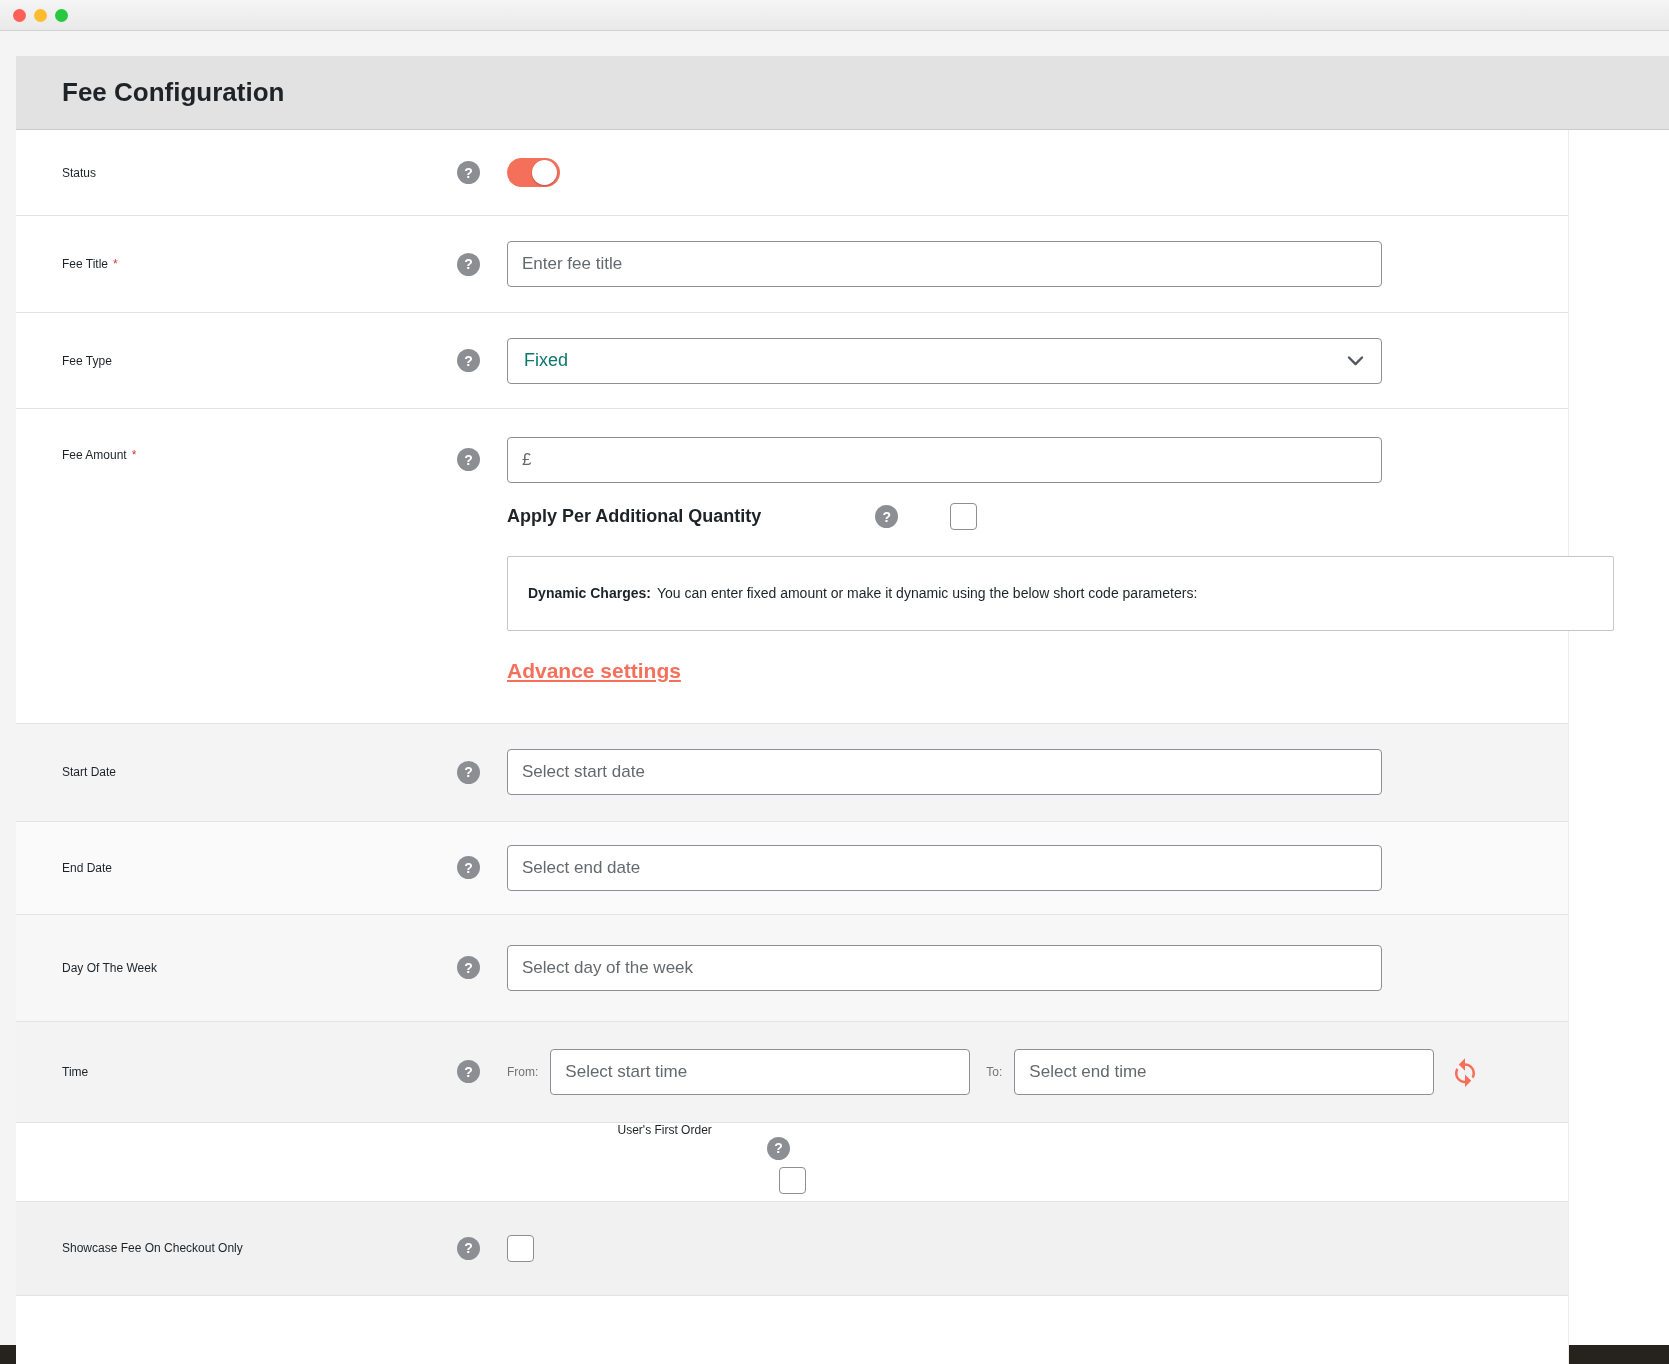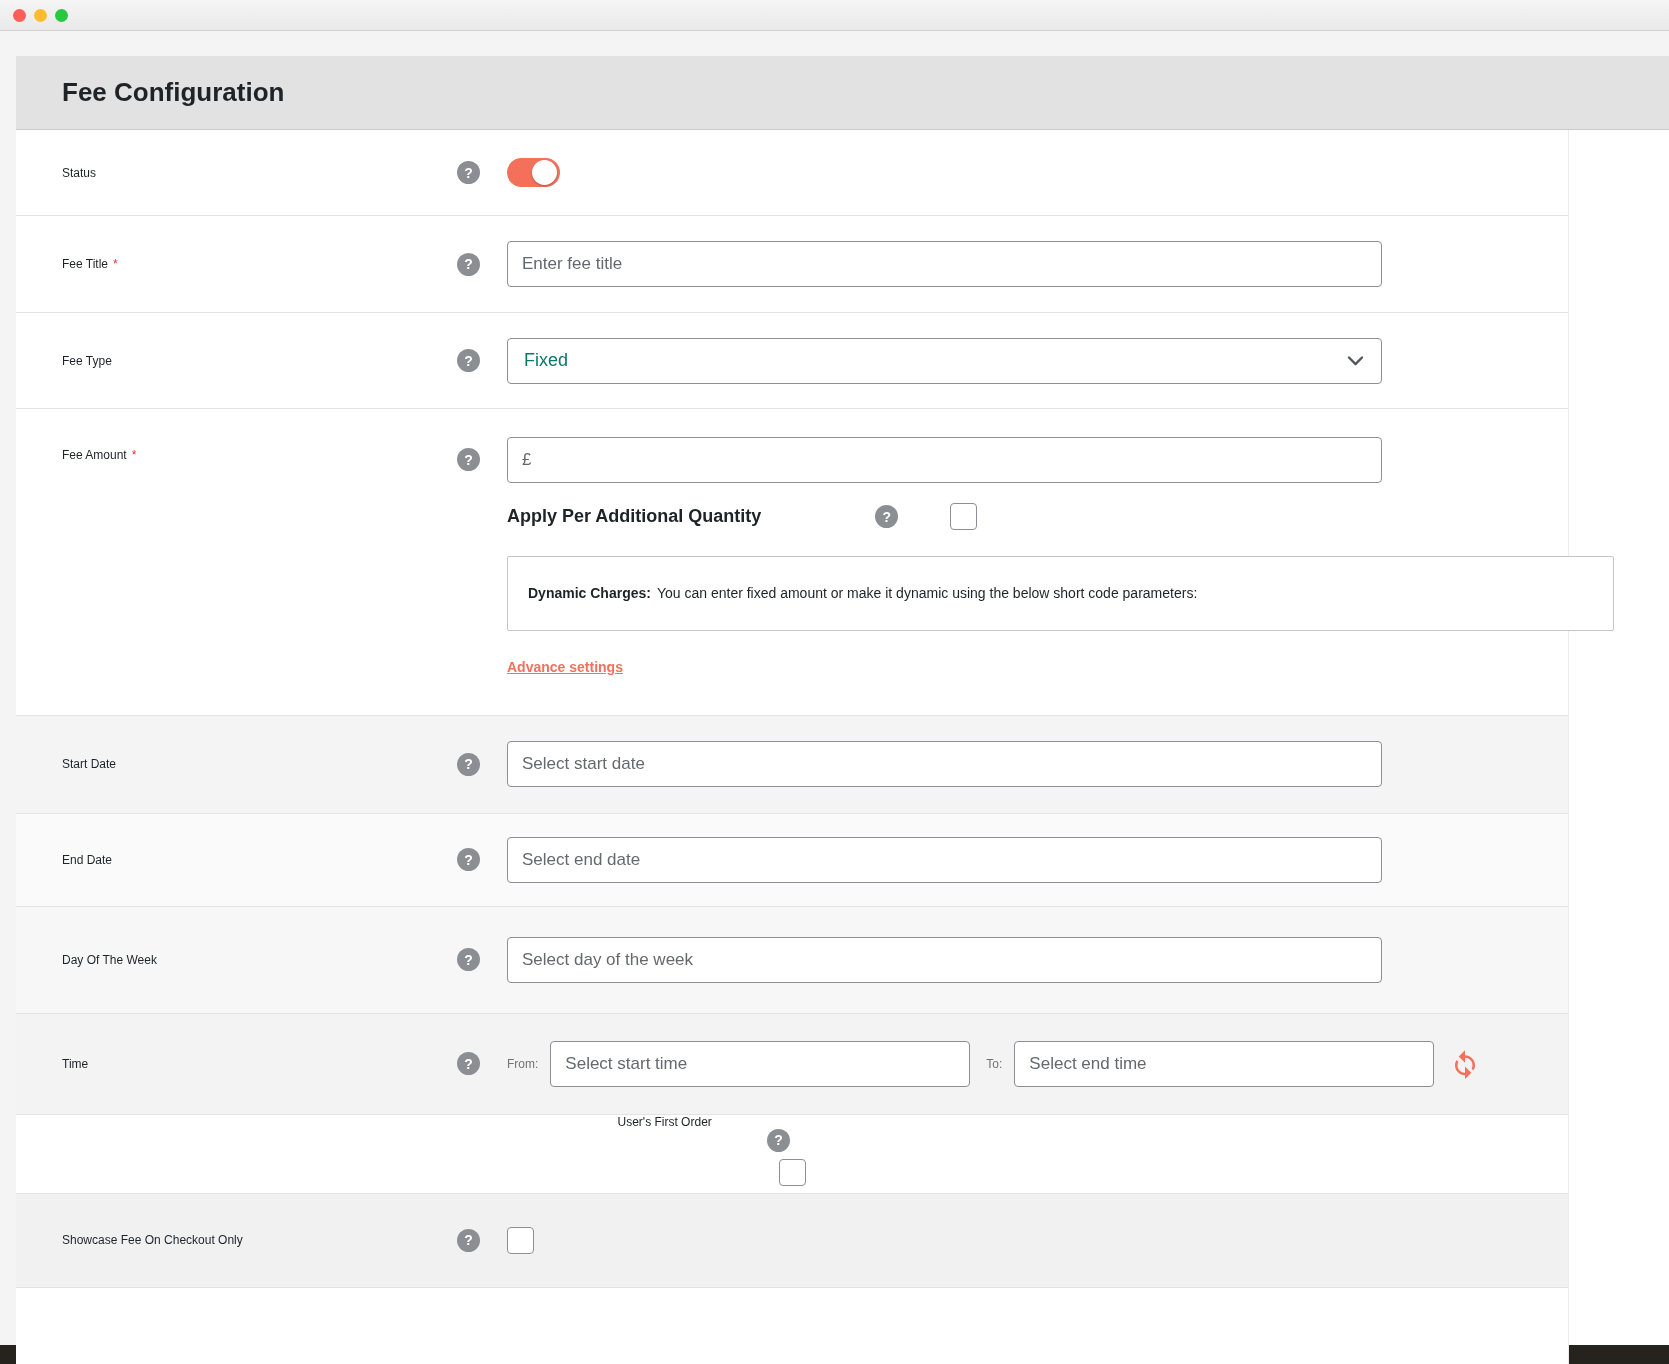--- a/index.html
+++ b/index.html
@@ -47,7 +47,7 @@
   .apply-line .checkbox{margin-left:20px;}
   .note-box{margin-top:26px;width:1107px;border:1px solid #c6c6c6;border-radius:2px;padding:27px 20px;font-size:14px;color:#1d2327;background:#fff;box-sizing:border-box;line-height:1.35;}
   .note-title{font-weight:700;margin-right:6px;}
-  .advance-link{display:inline-block;margin-top:28px;color:#f4705b;font-size:14px;font-weight:700;text-decoration:underline;cursor:pointer;}
+  .advance-link{display:inline-block;margin-top:28px;color:#f4705b;font-size:21px;font-weight:700;text-decoration:underline;cursor:pointer;}
   
   .time-label{font-size:12px;color:#737373;margin-right:12px;white-space:nowrap;}
   .to-label{margin-left:16px;}

